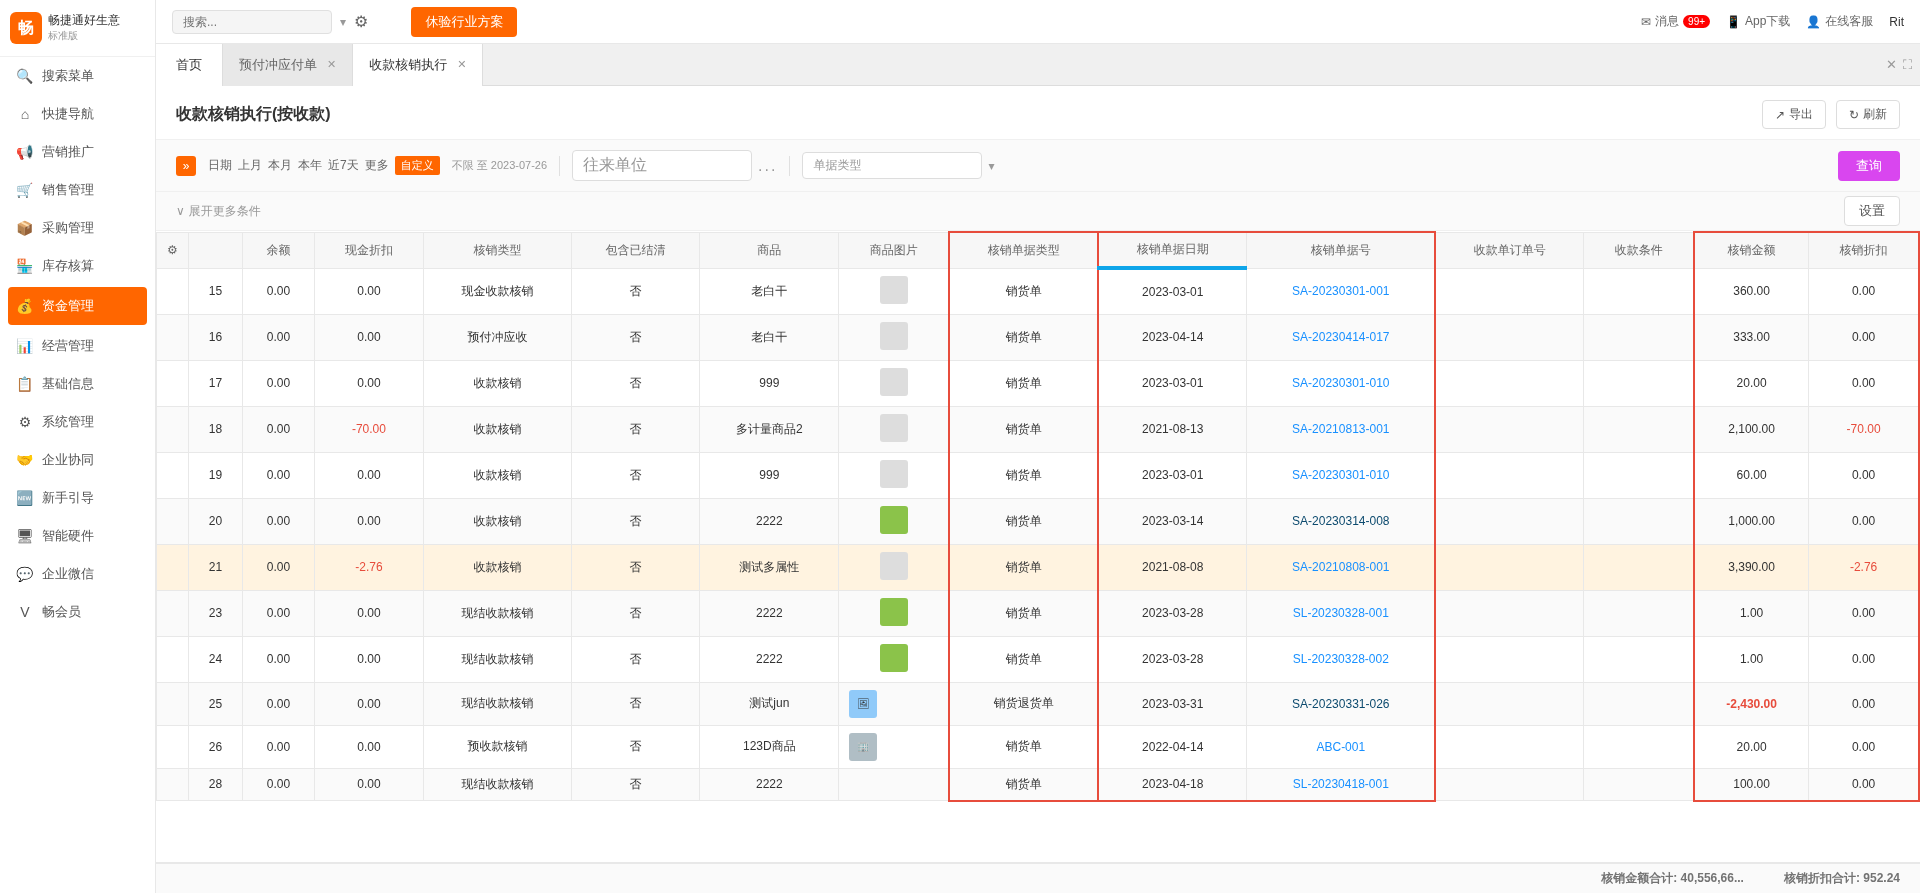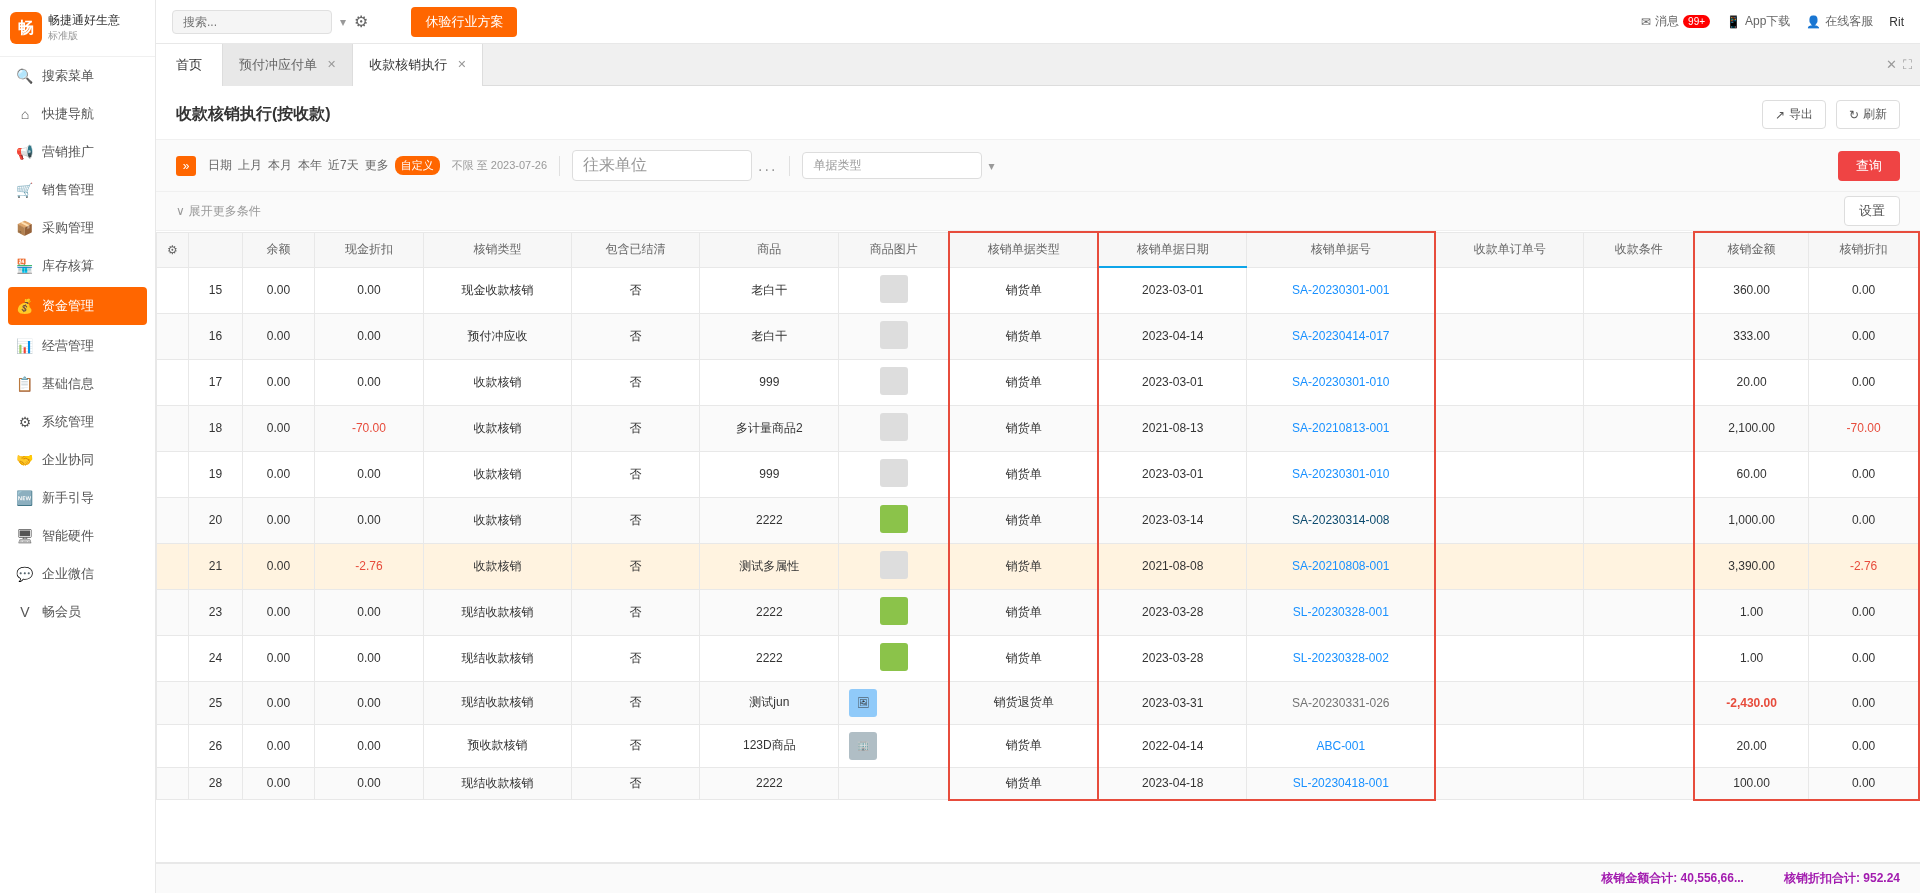--- a/index.html
+++ b/index.html
@@ -47,7 +47,7 @@
     .filter-group { display: flex; align-items: center; gap: 6px; font-size: 12px; color: #666; }
     .filter-label { color: #666; }
     .filter-link { color: #666; cursor: pointer; }
-    .filter-date-custom { background: #f60; color: #fff; border-radius: 8px; padding: 2px 6px; font-size: 11px; cursor: pointer; }
+    .filter-date-custom { background: #f60; color: #fff; border-radius: 2px; padding: 2px 6px; font-size: 11px; cursor: pointer; }
     .filter-date-info { color: #999; font-size: 11px; }
     .filter-divider { width: 1px; height: 20px; background: #e0e0e0; }
     .filter-unit { border: 1px solid #ddd; border-radius: 4px; padding: 4px 30px 4px 10px; font-size: 16px; min-width: 180px; position: relative; color: #999; background: #fff; }

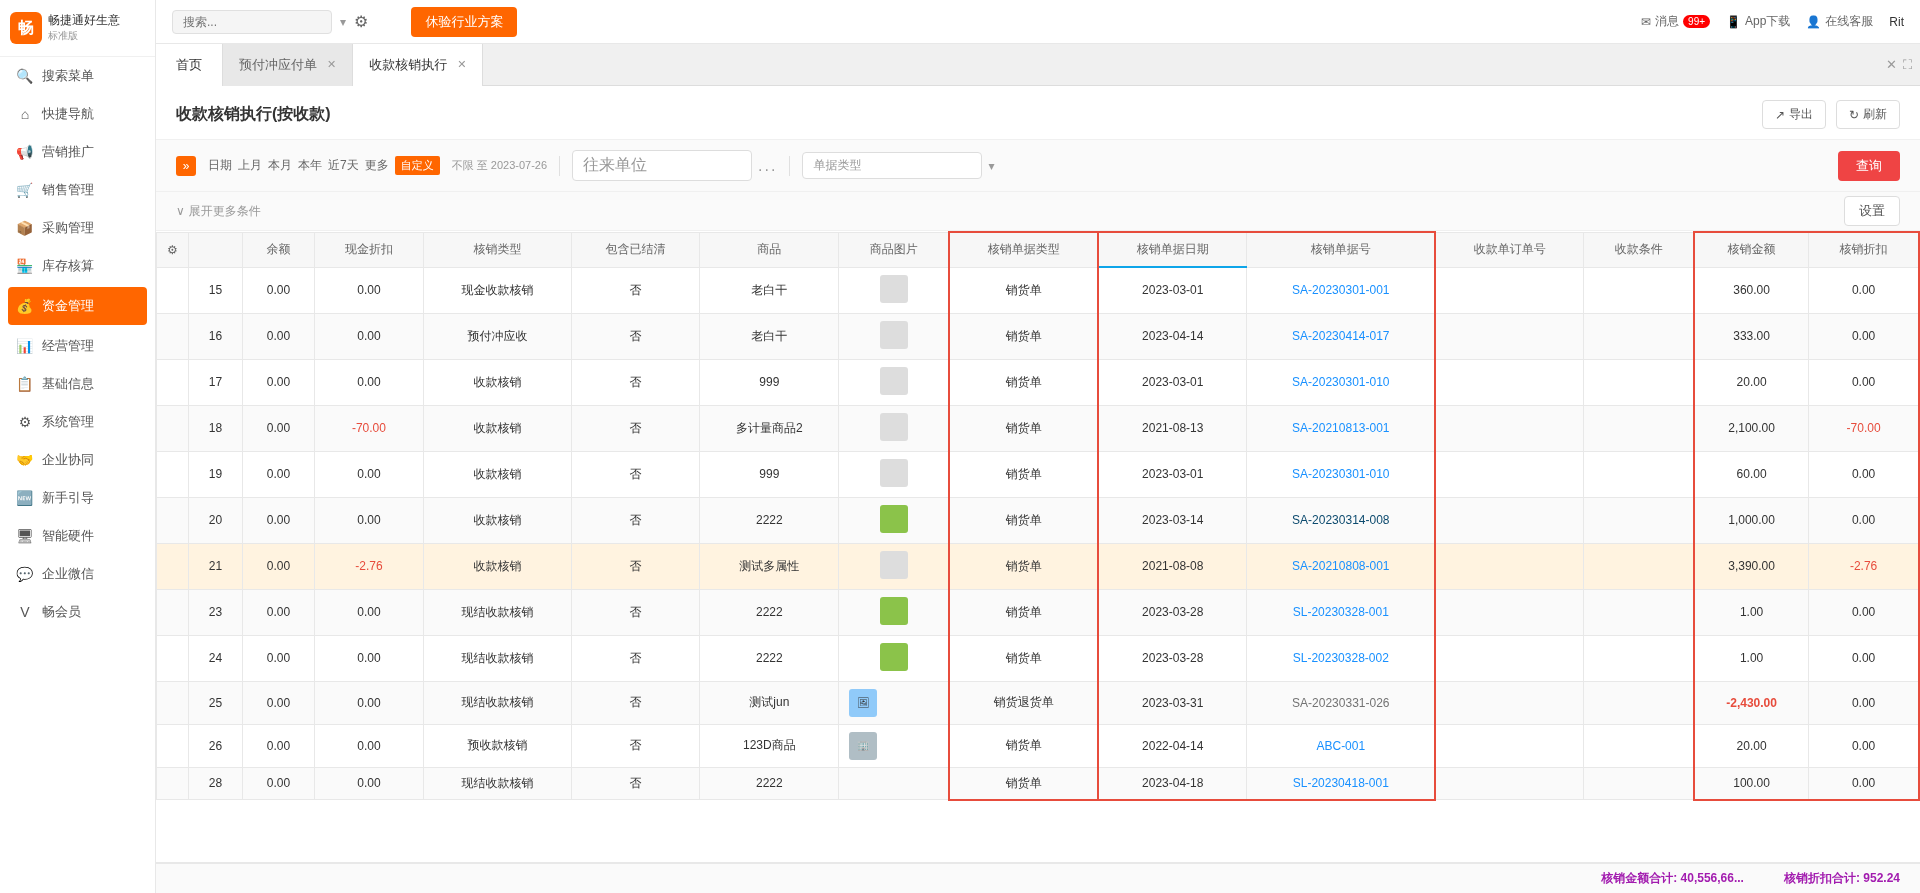--- a/index.html
+++ b/index.html
@@ -53,7 +53,7 @@
     .filter-unit { border: 1px solid #ddd; border-radius: 4px; padding: 4px 30px 4px 10px; font-size: 16px; min-width: 180px; position: relative; color: #999; background: #fff; }
     .filter-dots { color: #999; font-size: 16px; letter-spacing: 2px; }
     .filter-type { border: 1px solid #ddd; border-radius: 4px; padding: 4px 30px 4px 10px; font-size: 12px; min-width: 180px; color: #999; background: #fff; }
-    .btn-query { background: #ef4444; color: #fff; border: none; border-radius: 4px; padding: 6px 18px; font-size: 13px; cursor: pointer; }
+    .btn-query { background: #d946ef; color: #fff; border: none; border-radius: 4px; padding: 6px 18px; font-size: 13px; cursor: pointer; }
     .btn-settings { background: #fff; border: 1px solid #ddd; border-radius: 4px; padding: 5px 14px; font-size: 13px; cursor: pointer; color: #555; }
     .expand-more { display: flex; align-items: center; gap: 4px; color: #999; font-size: 12px; cursor: pointer; margin: 4px 0; }
 

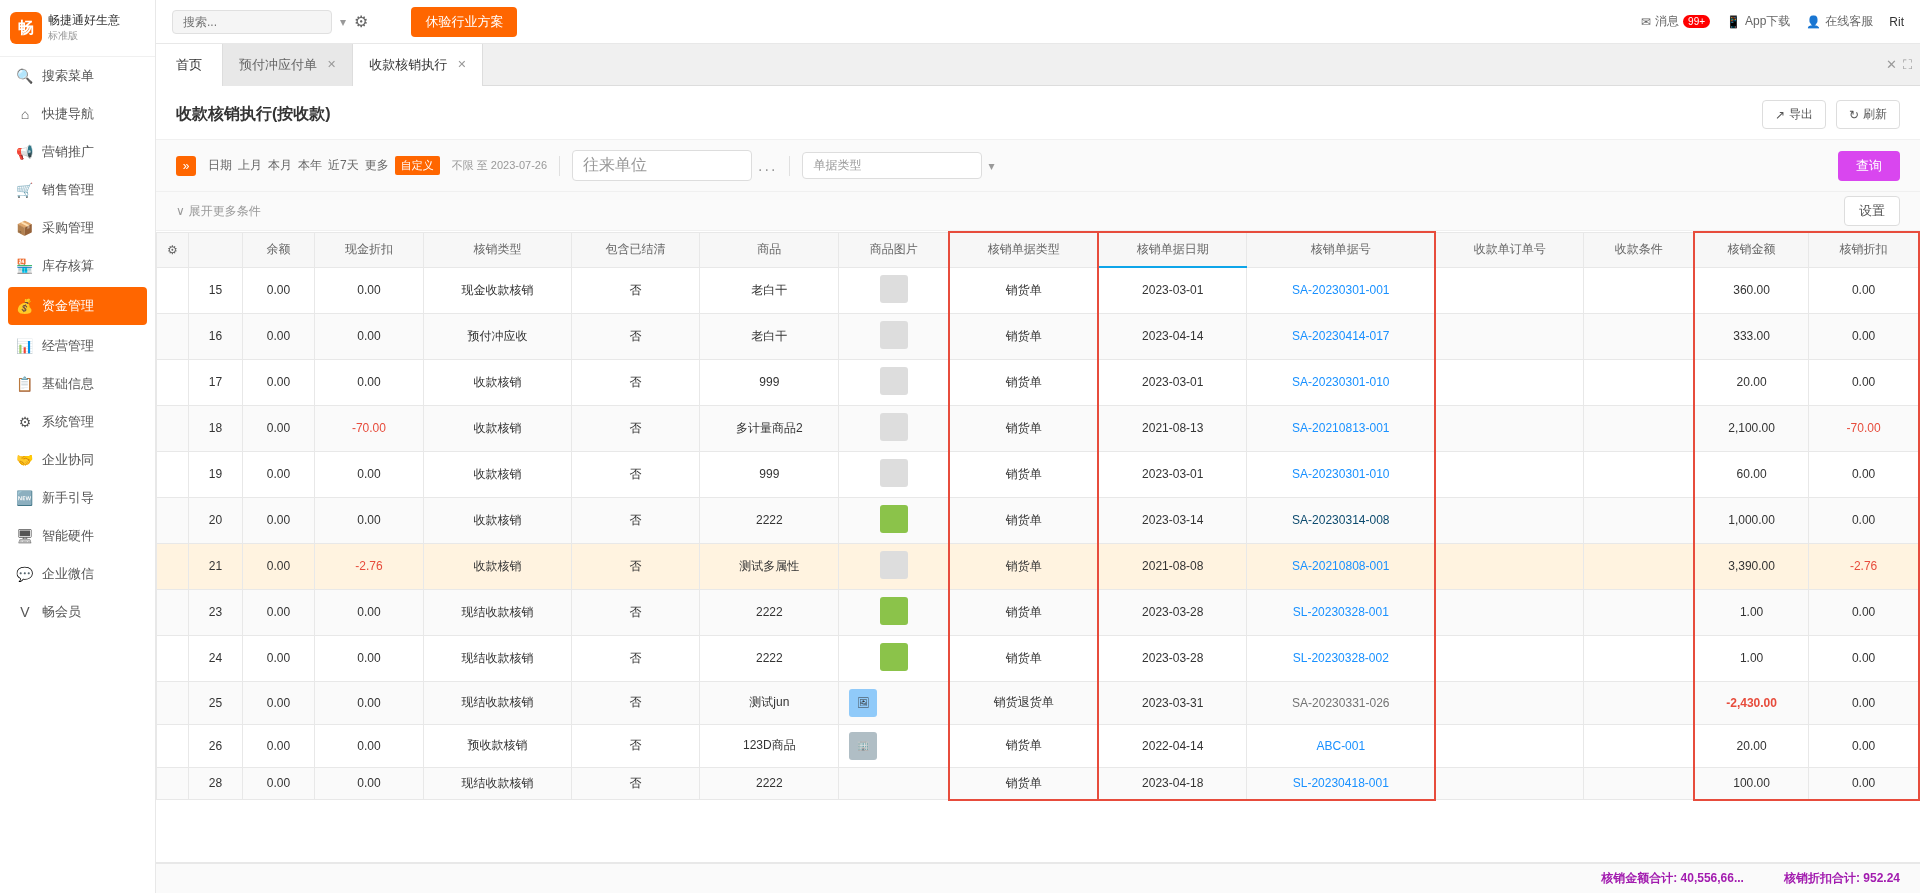--- a/index.html
+++ b/index.html
@@ -269,7 +269,7 @@
             <th>商品</th>
             <th>商品图片</th>
             <th style="border:2px solid #e74c3c;border-bottom:1px solid #e8e8e8;">核销单据类型</th>
-            <th style="border-top:2px solid #e74c3c;border-bottom:2px solid #0ea5e9;">核销单据日期</th>
+            <th style="border-top:2px solid #e74c3c;border-bottom:4px solid #0ea5e9;">核销单据日期</th>
             <th style="border-top:2px solid #e74c3c;border-right:2px solid #e74c3c;border-bottom:1px solid #e8e8e8;">核销单据号</th>
             <th>收款单订单号</th>
             <th>收款条件</th>

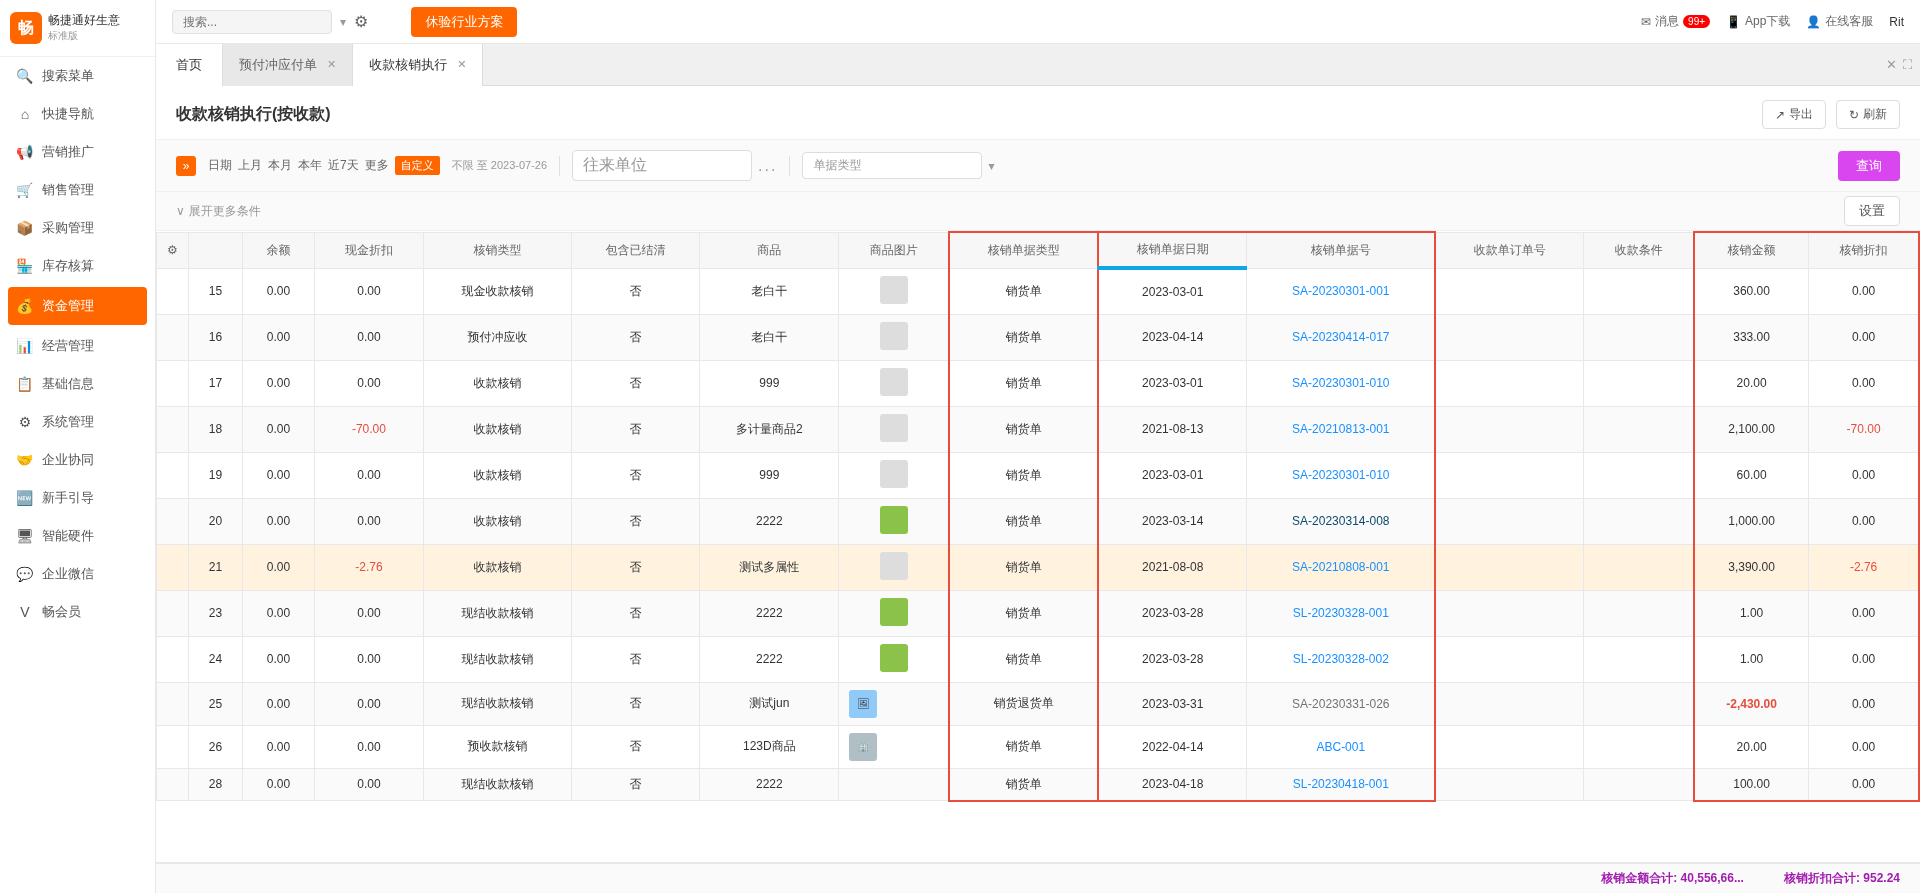--- a/index.html
+++ b/index.html
@@ -444,7 +444,7 @@
               </td>
               <td style="border-left: 2px solid rgb(231, 76, 60); border-right: 2px solid rgb(231, 76, 60);">销货退货单</td>
               <td>2023-03-31</td>
-              <td style="color: #737373; cursor: pointer; border-right: 2px solid rgb(231, 76, 60);">SA-20230331-026</td>
+              <td style="color: #0c4a6e; cursor: pointer; border-right: 2px solid rgb(231, 76, 60);">SA-20230331-026</td>
               <td></td>
               <td></td>
               <td style="color: rgb(231, 76, 60); font-weight: bold; border-left: 2px solid rgb(231, 76, 60);">-2,430.00</td>

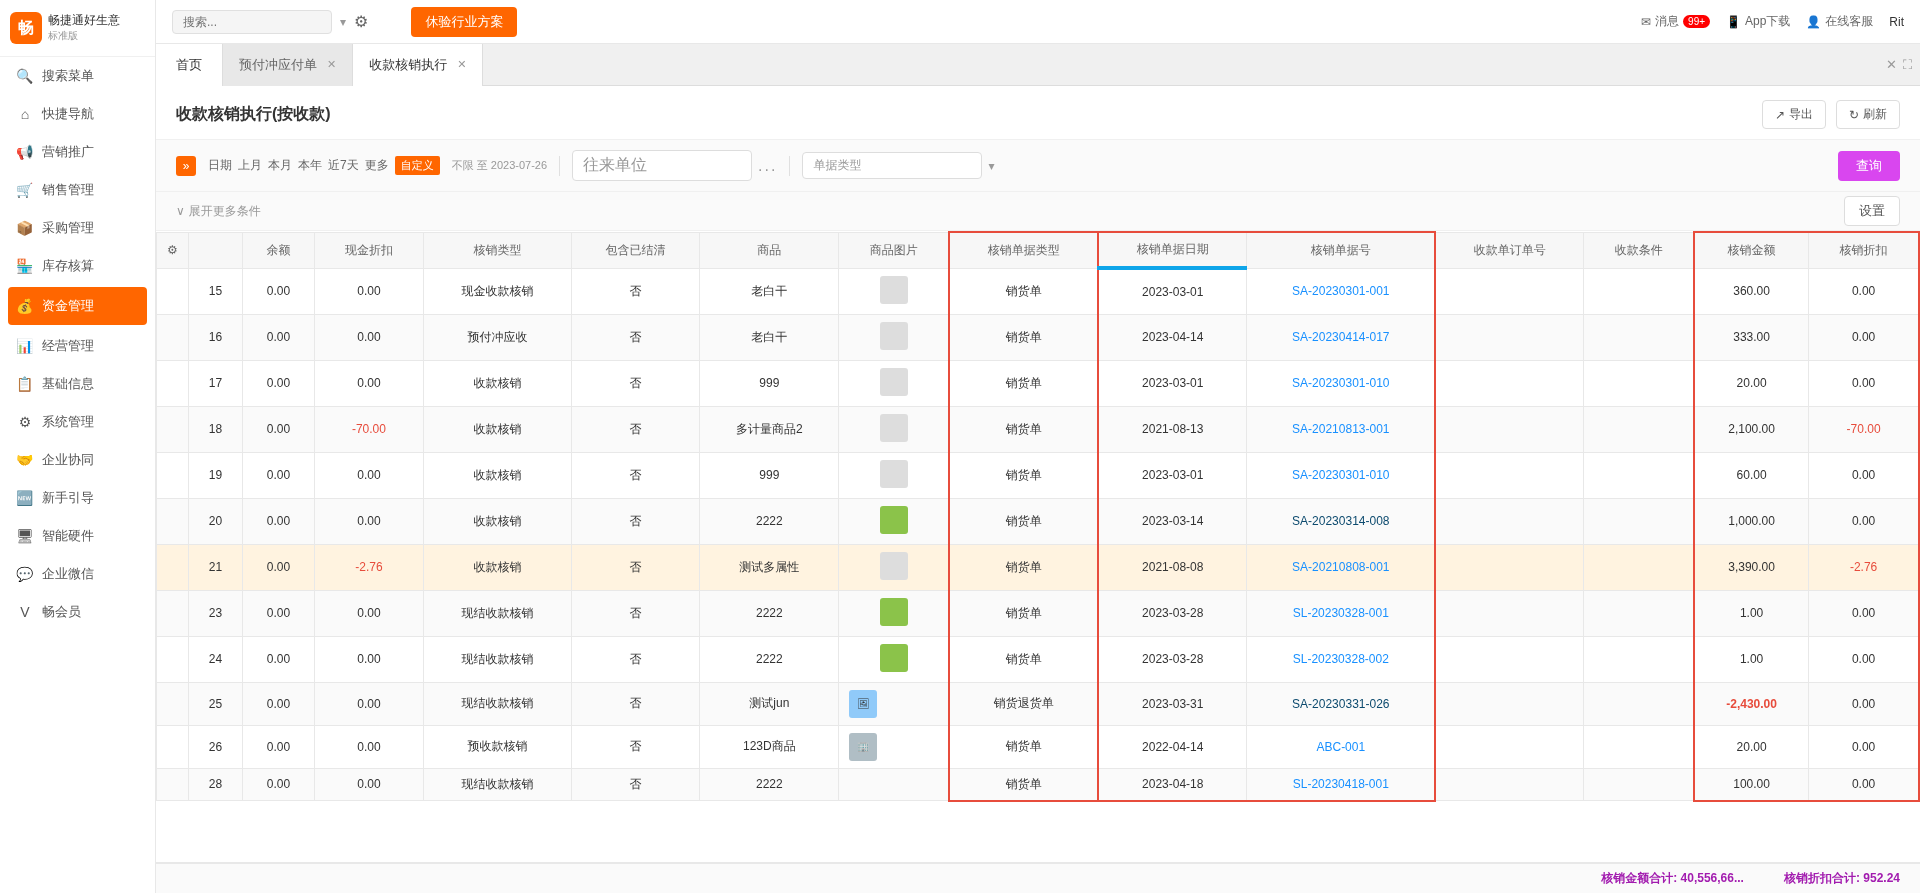--- a/index.html
+++ b/index.html
@@ -69,7 +69,7 @@
 
     
     .table-footer { background: #fafafa; border-top: 2px solid #e8e8e8; display: flex; justify-content: flex-end; padding: 6px 20px; gap: 40px; font-size: 12px; font-weight: bold; }
-    .footer-item { color: #a21caf; }
+    .footer-item { color: #737373; }
 
     
     ::-webkit-scrollbar { width: 6px; height: 6px; }

